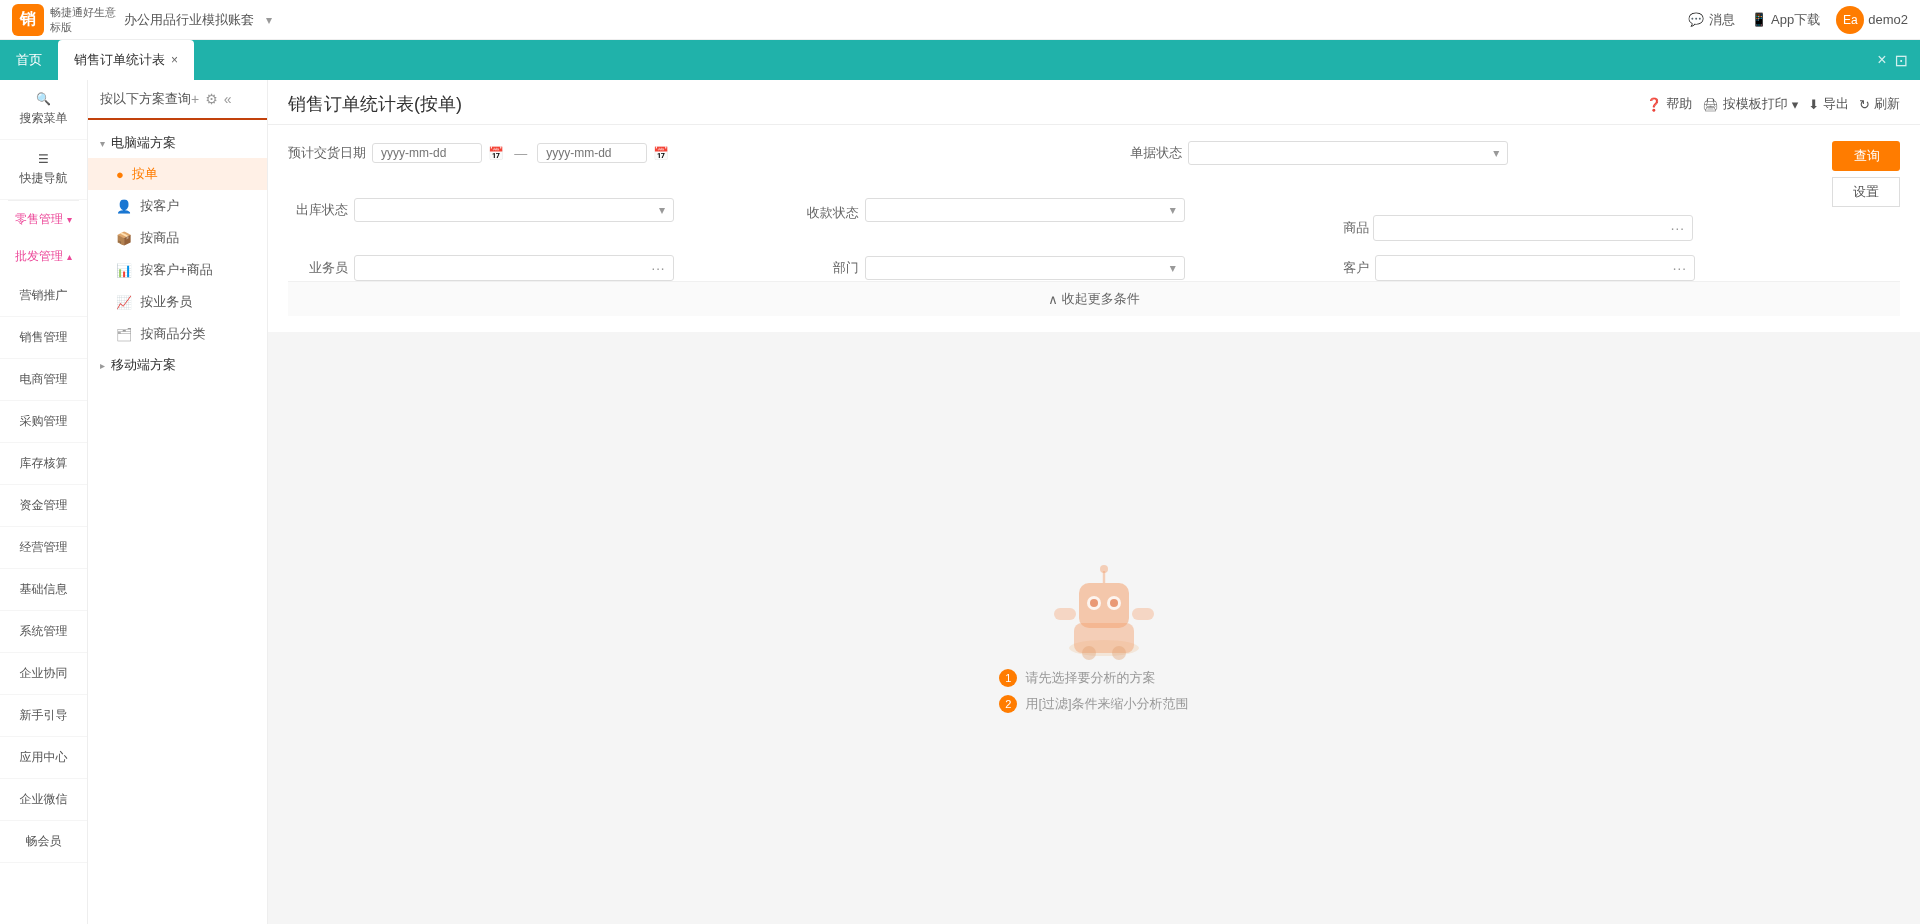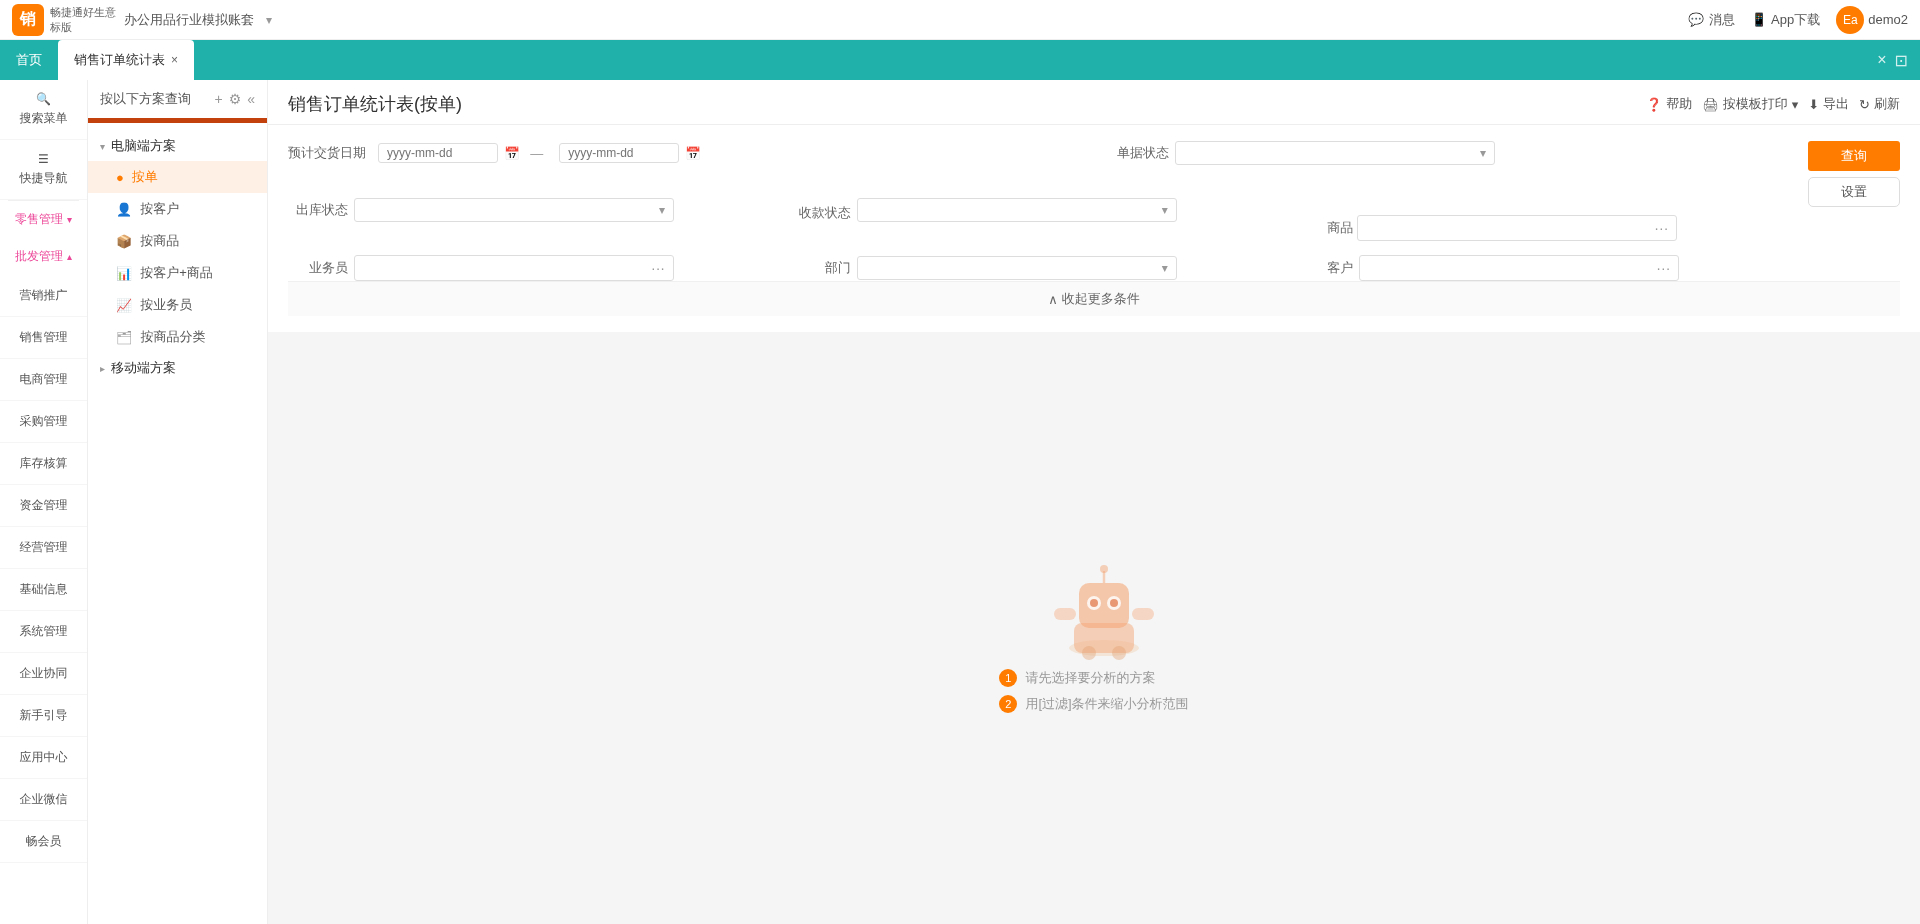--- a/index.html
+++ b/index.html
@@ -41,7 +41,7 @@
 
     
     .left-panel { width: 180px; background: #fff; border-right: 1px solid #eee; flex-shrink: 0; overflow-y: auto; }
-    .left-panel-header { display: flex; align-items: center; justify-content: space-between; padding: 10px 12px; border-bottom: 5px solid #c2410c; font-size: 13px; color: #333; }
+    .left-panel-header { display: flex; align-items: center; padding: 10px 12px; border-bottom: 2px solid #c2410c; font-size: 13px; color: #333; }
     .left-panel-title { font-size: 13px; color: #555; }
     .left-panel-actions { display: flex; gap: 6px; }
     .panel-action-btn { color: #999; cursor: pointer; font-size: 14px; }

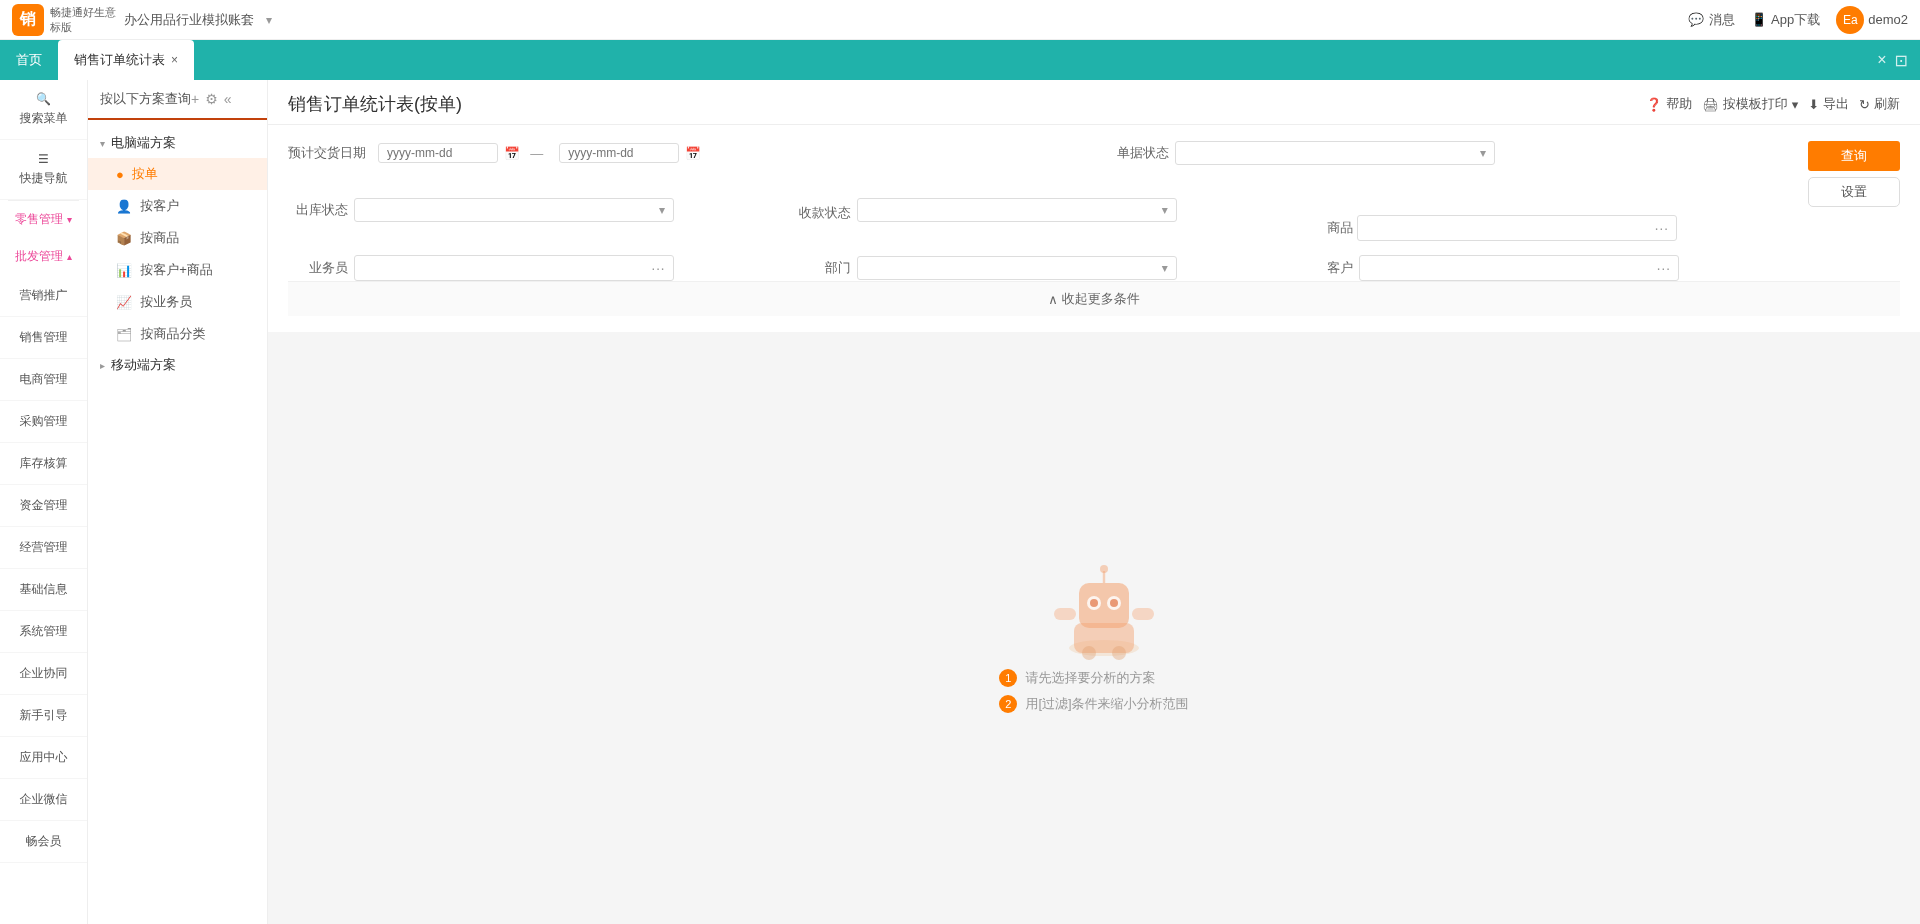--- a/index.html
+++ b/index.html
@@ -69,7 +69,7 @@
     .date-quick-btns { display: flex; gap: 4px; align-items: center; }
     .date-btn { padding: 3px 8px; border: 1px solid #ddd; border-radius: 3px; background: #fff; cursor: pointer; font-size: 12px; color: #555; }
     .date-btn.active { background: #ff7c00; color: white; border-color: #ff7c00; border-radius: 10px; }
-    .date-input { padding: 2px 8px; border: 1px solid #ddd; border-radius: 3px; font-size: 12px; color: #999; width: 120px; margin-left: 6px; }
+    .date-input { padding: 2px 8px; border: 1px solid #ddd; border-radius: 3px; font-size: 12px; color: #999; width: 110px; }
     .filter-select { display: flex; align-items: center; border: 1px solid #ddd; border-radius: 3px; padding: 4px 8px; cursor: pointer; min-width: 200px; flex: 1; max-width: 320px; }
     .filter-select-text { flex: 1; color: #999; font-size: 13px; }
     .filter-select-arrow { color: #999; font-size: 12px; }

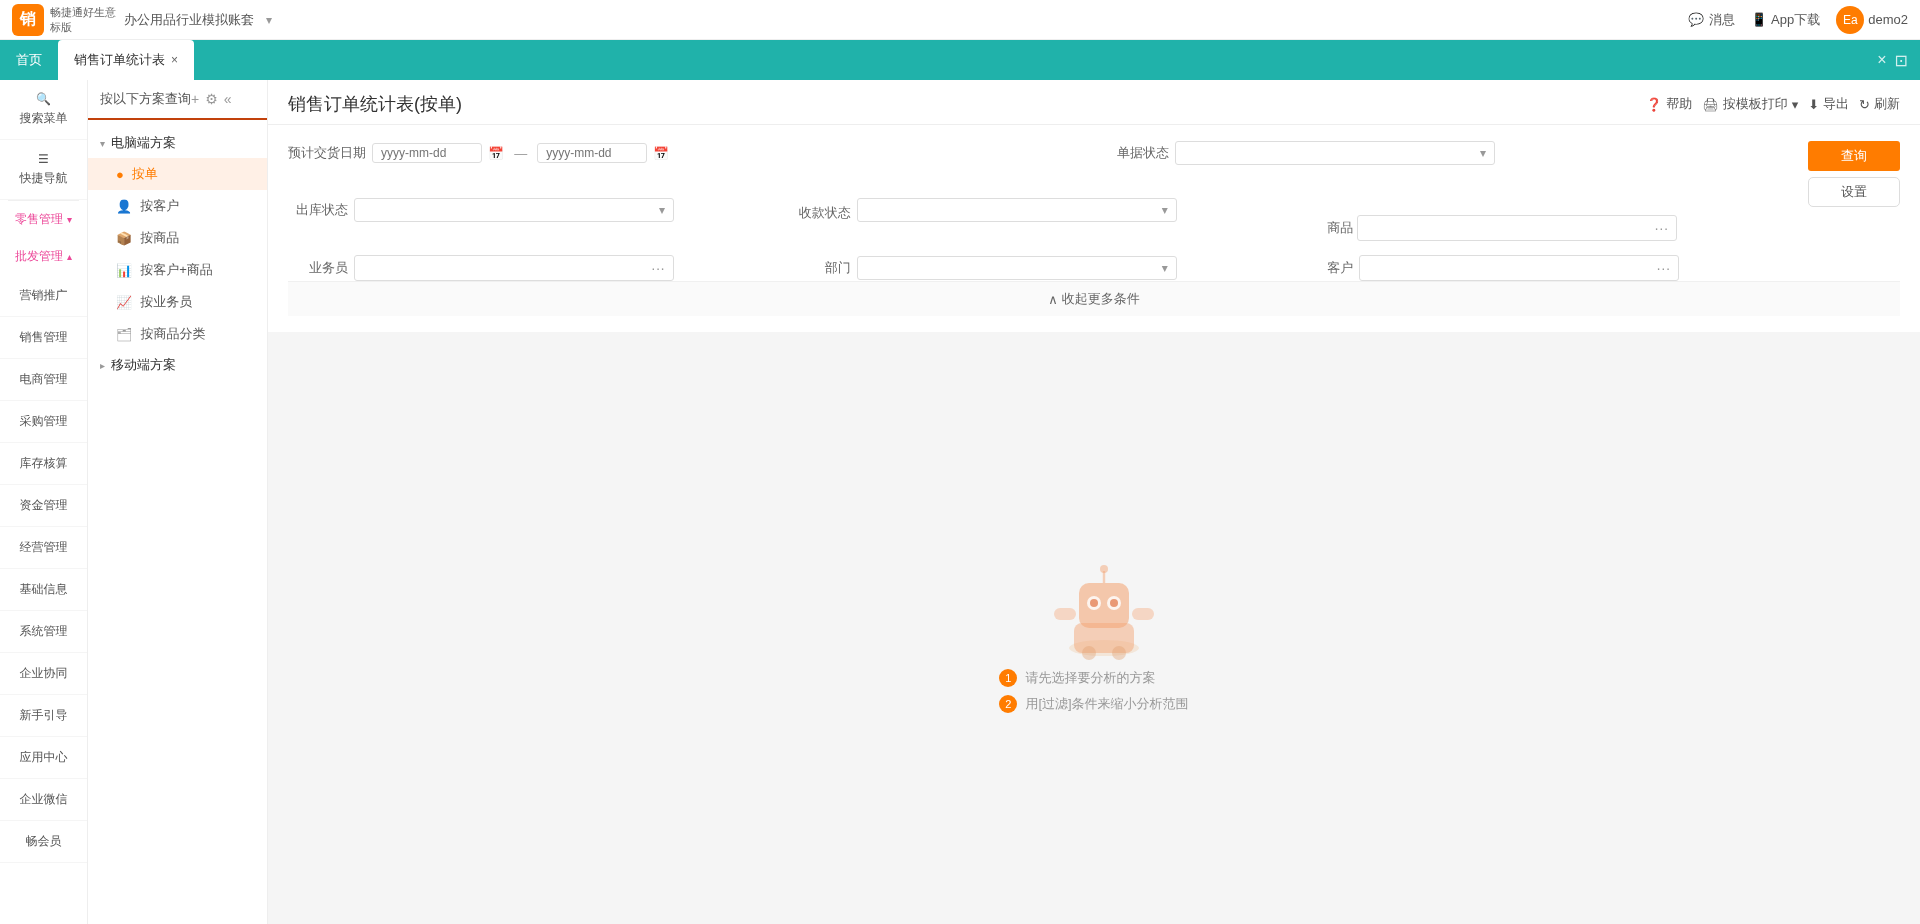--- a/index.html
+++ b/index.html
@@ -80,7 +80,7 @@
     
     .collapse-bar { display: flex; align-items: center; justify-content: center; padding: 8px; border-top: 1px solid #f0f0f0; background: #fafafa; cursor: pointer; }
     .collapse-btn { display: flex; align-items: center; gap: 4px; color: #666; font-size: 13px; }
-    .btn-query { background: #ff7c00; color: white; border: none; padding: 6px 33px; border-radius: 3px; cursor: pointer; font-size: 13px; text-align: right; }
+    .btn-query { background: #ff7c00; color: white; border: none; padding: 6px 20px; border-radius: 3px; cursor: pointer; font-size: 13px; text-align: right; }
     .btn-reset { background: #fff; color: #555; border: 1px solid #ddd; padding: 5px 20px; border-radius: 5px; cursor: pointer; font-size: 13px; }
 
     

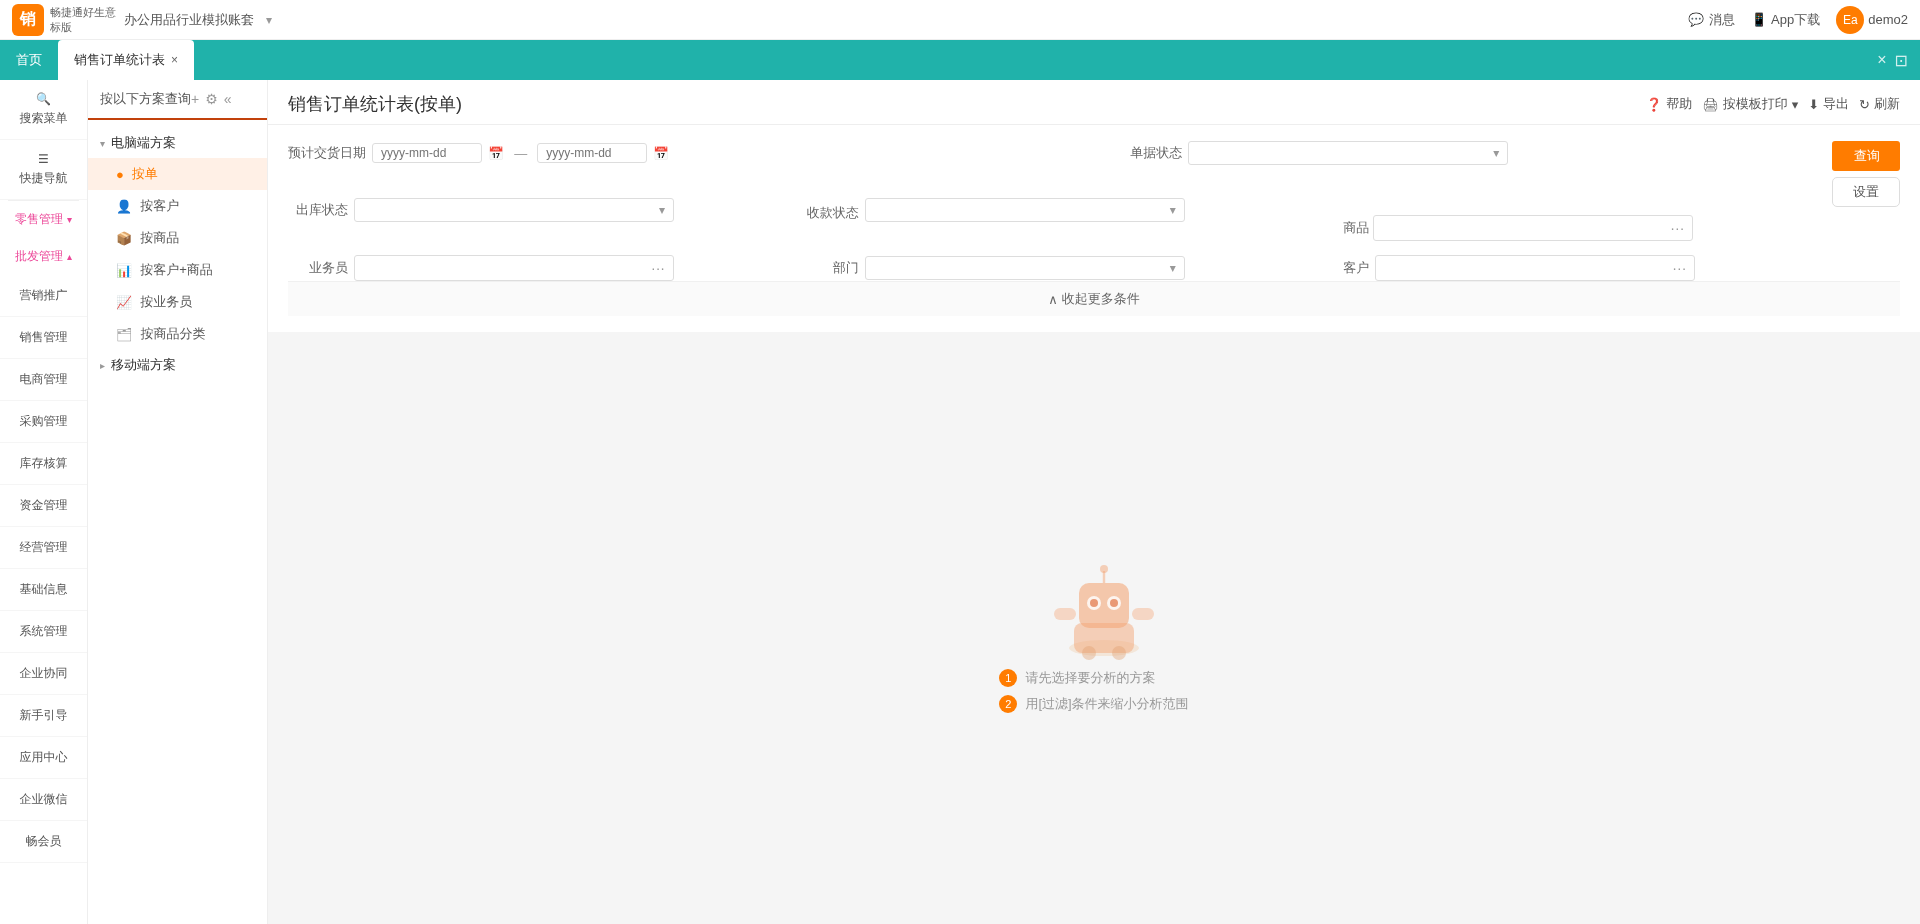--- a/index.html
+++ b/index.html
@@ -81,7 +81,7 @@
     .collapse-bar { display: flex; align-items: center; justify-content: center; padding: 8px; border-top: 1px solid #f0f0f0; background: #fafafa; cursor: pointer; }
     .collapse-btn { display: flex; align-items: center; gap: 4px; color: #666; font-size: 13px; }
     .btn-query { background: #ff7c00; color: white; border: none; padding: 6px 20px; border-radius: 3px; cursor: pointer; font-size: 13px; text-align: right; }
-    .btn-reset { background: #fff; color: #555; border: 1px solid #ddd; padding: 5px 20px; border-radius: 5px; cursor: pointer; font-size: 13px; }
+    .btn-reset { background: #fff; color: #555; border: 1px solid #ddd; padding: 5px 20px; border-radius: 0; cursor: pointer; font-size: 13px; }
 
     
     .empty-state { flex: 1; display: flex; flex-direction: column; align-items: center; justify-content: center; gap: 16px; padding: 40px; }

